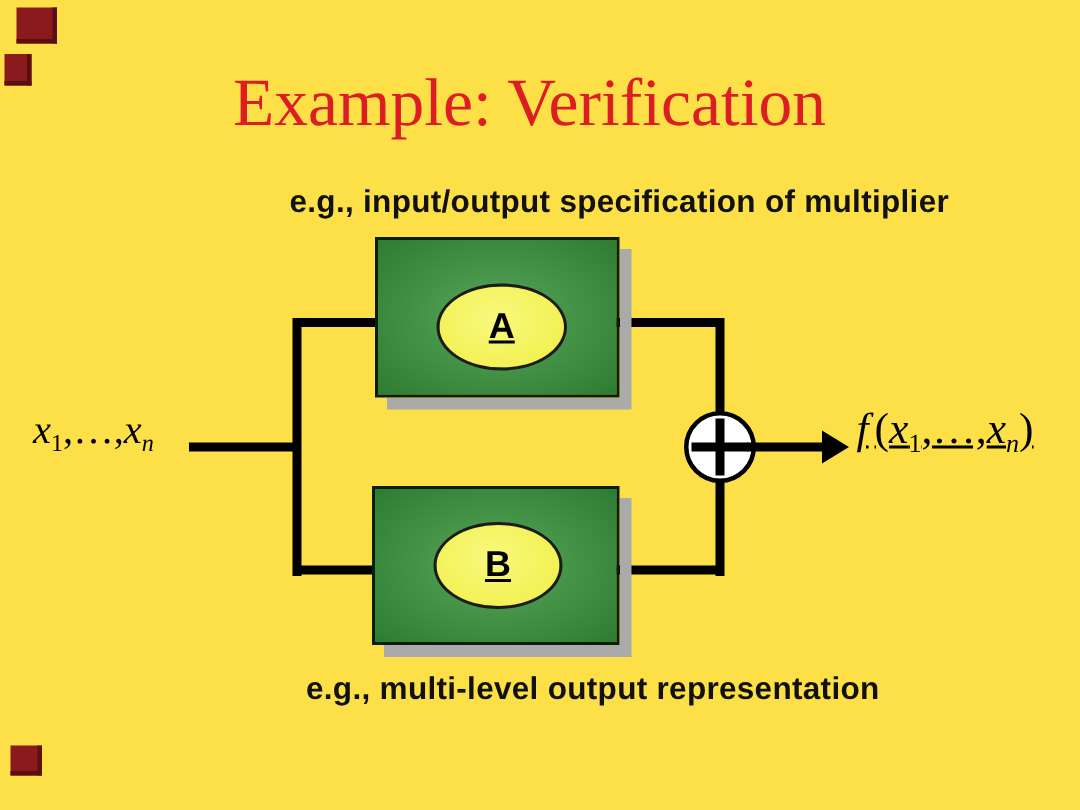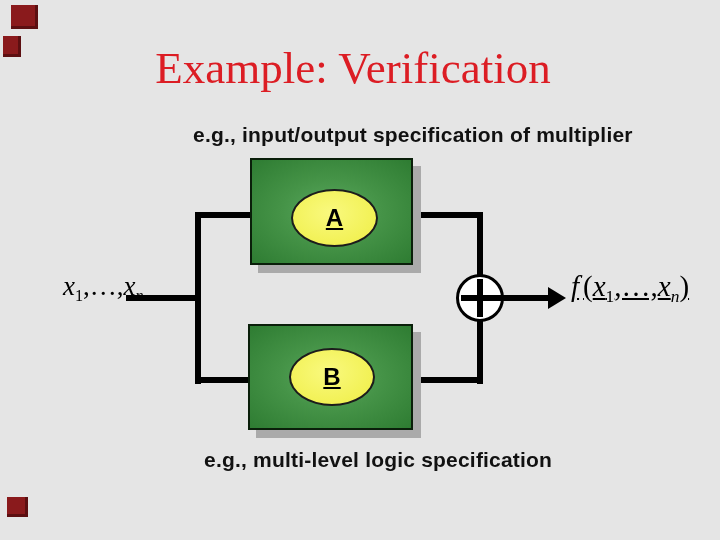--- a/index.html
+++ b/index.html
@@ -4,7 +4,7 @@
 <style>
   html,body { margin:0; padding:0; background:#fff; }
   .slide {
-    position:relative; width:720px; height:540px; background:#e5e5e5;
+    position:relative; width:720px; height:540px; background:#fde047;
     overflow:hidden; font-family:"Liberation Sans", sans-serif;
   }
 

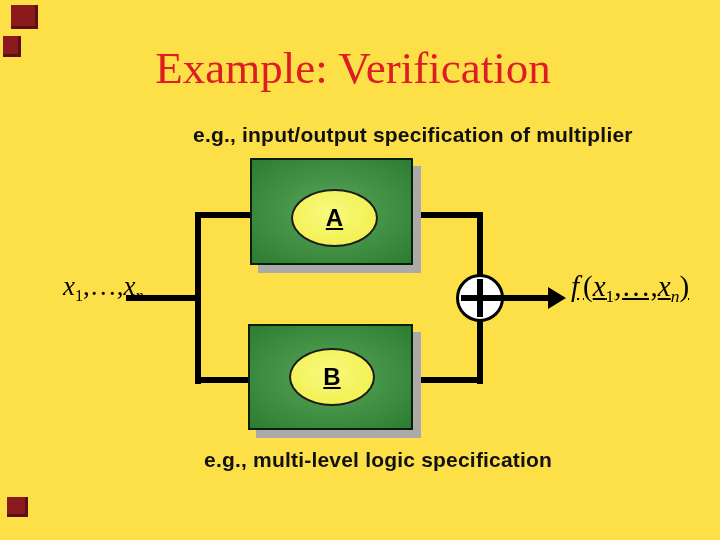--- a/index.html
+++ b/index.html
@@ -78,7 +78,7 @@
     position:absolute; font-family:"Liberation Serif", serif; color:#000;
     white-space:nowrap;
   }
-  .sig.in  { left:22px;  top:271px; font-size:27px;margin-left:41px; }
+  .sig.in  { left:22px;  top:271px; font-size:27px; }
   .sig.out { left:571px; top:270px; font-size:29px;text-decoration:underline; }
   .sig .mi { font-style:italic; }
   .sig sub { font-size:0.60em; vertical-align:-0.35em; font-style:normal; line-height:0; }

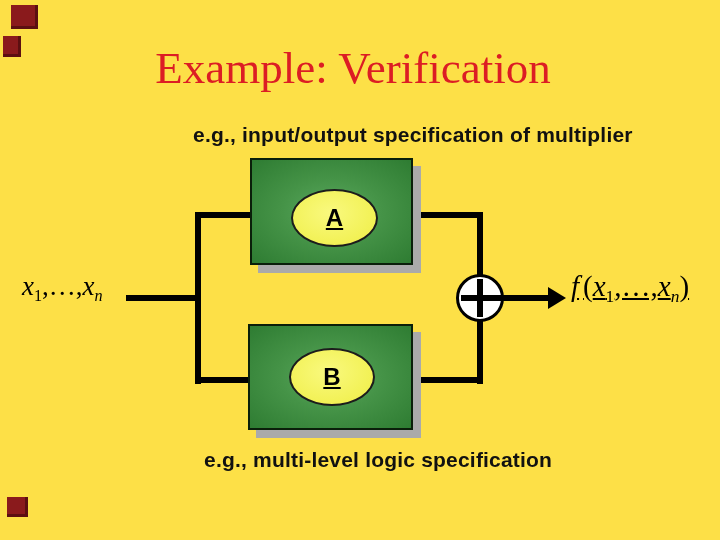--- a/index.html
+++ b/index.html
@@ -97,7 +97,7 @@
 
   <div class="title">Example: Verification</div>
   <div class="caption top">e.g., input/output specification of multiplier</div>
-  <div class="caption bottom">e.g., multi-level logic specification</div>
+  <div class="caption bottom">e.g., multi-level output representation</div>
 
   <div class="wire w-in"></div>
   <div class="wire w-vleft"></div>

